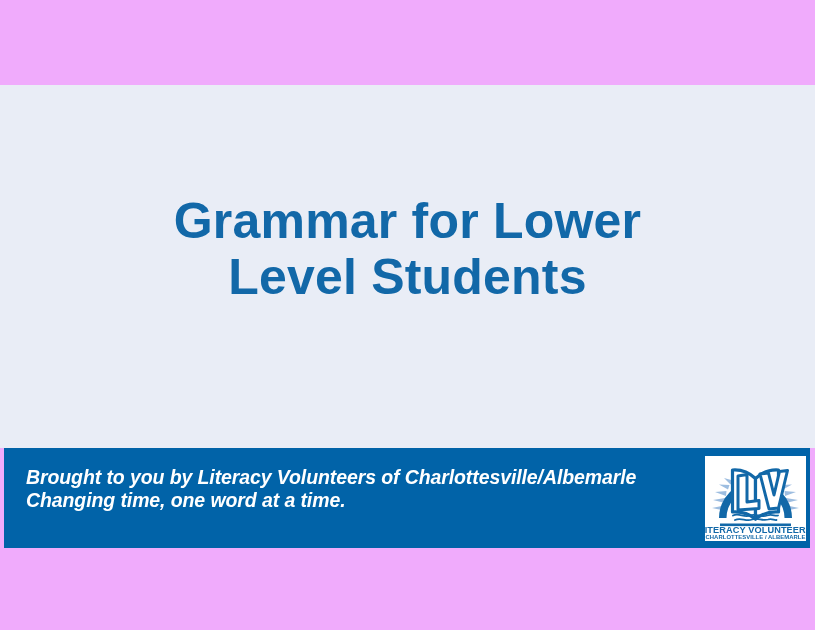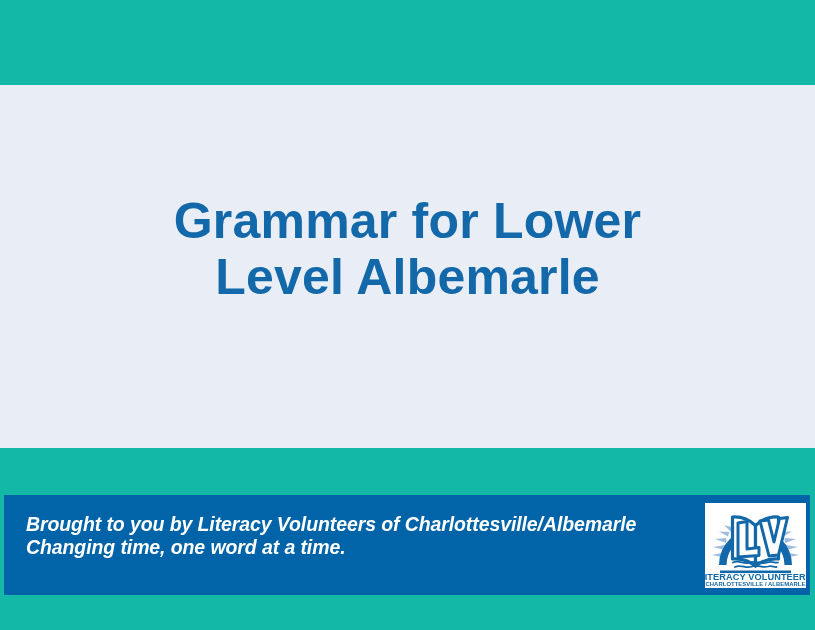--- a/index.html
+++ b/index.html
@@ -19,7 +19,7 @@
     position: relative;
     width: 815px;
     height: 630px;
-    background: #14b8a6;
+    background: #f0abfc;
   }
 
   

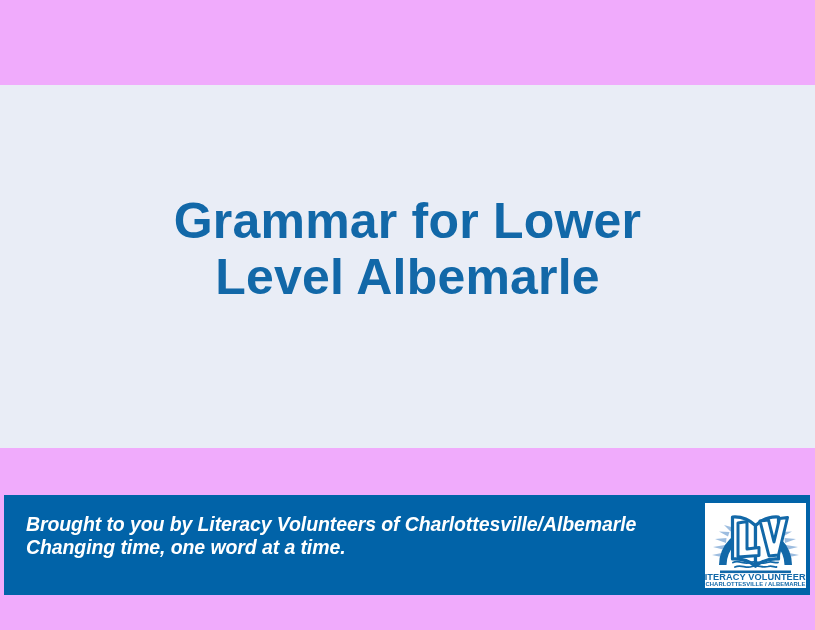--- a/index.html
+++ b/index.html
@@ -110,7 +110,7 @@
 
     <div id="title-block">
       <div class="title-line">Grammar for Lower</div>
-      <div class="title-line">Level Albemarle</div>
+      <div class="title-line">Level Students</div>
     </div>
 
   </div>

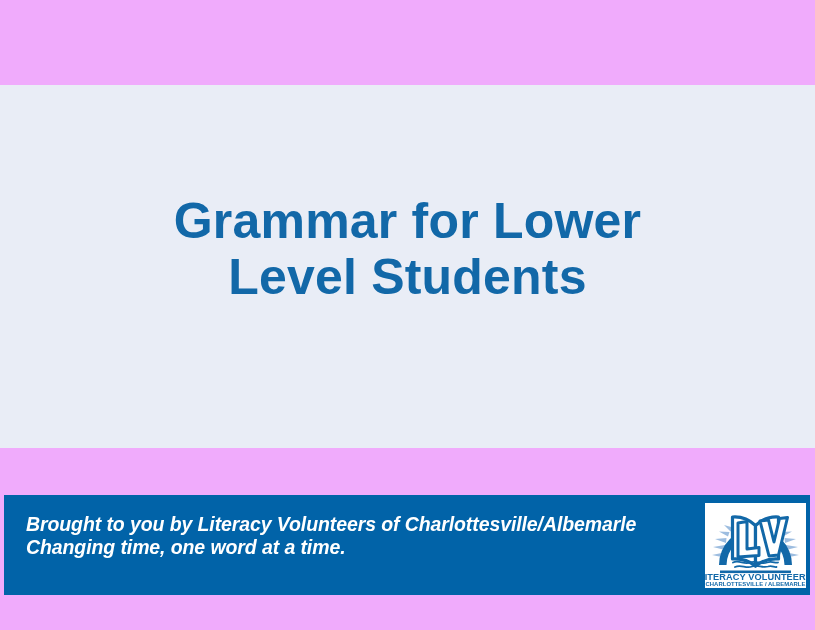--- a/index.html
+++ b/index.html
@@ -65,7 +65,6 @@
     width: 806px;
     height: 100px;
     background: #0163a8;
-    margin-top: 47px;
   }
 
   #footer-text {

